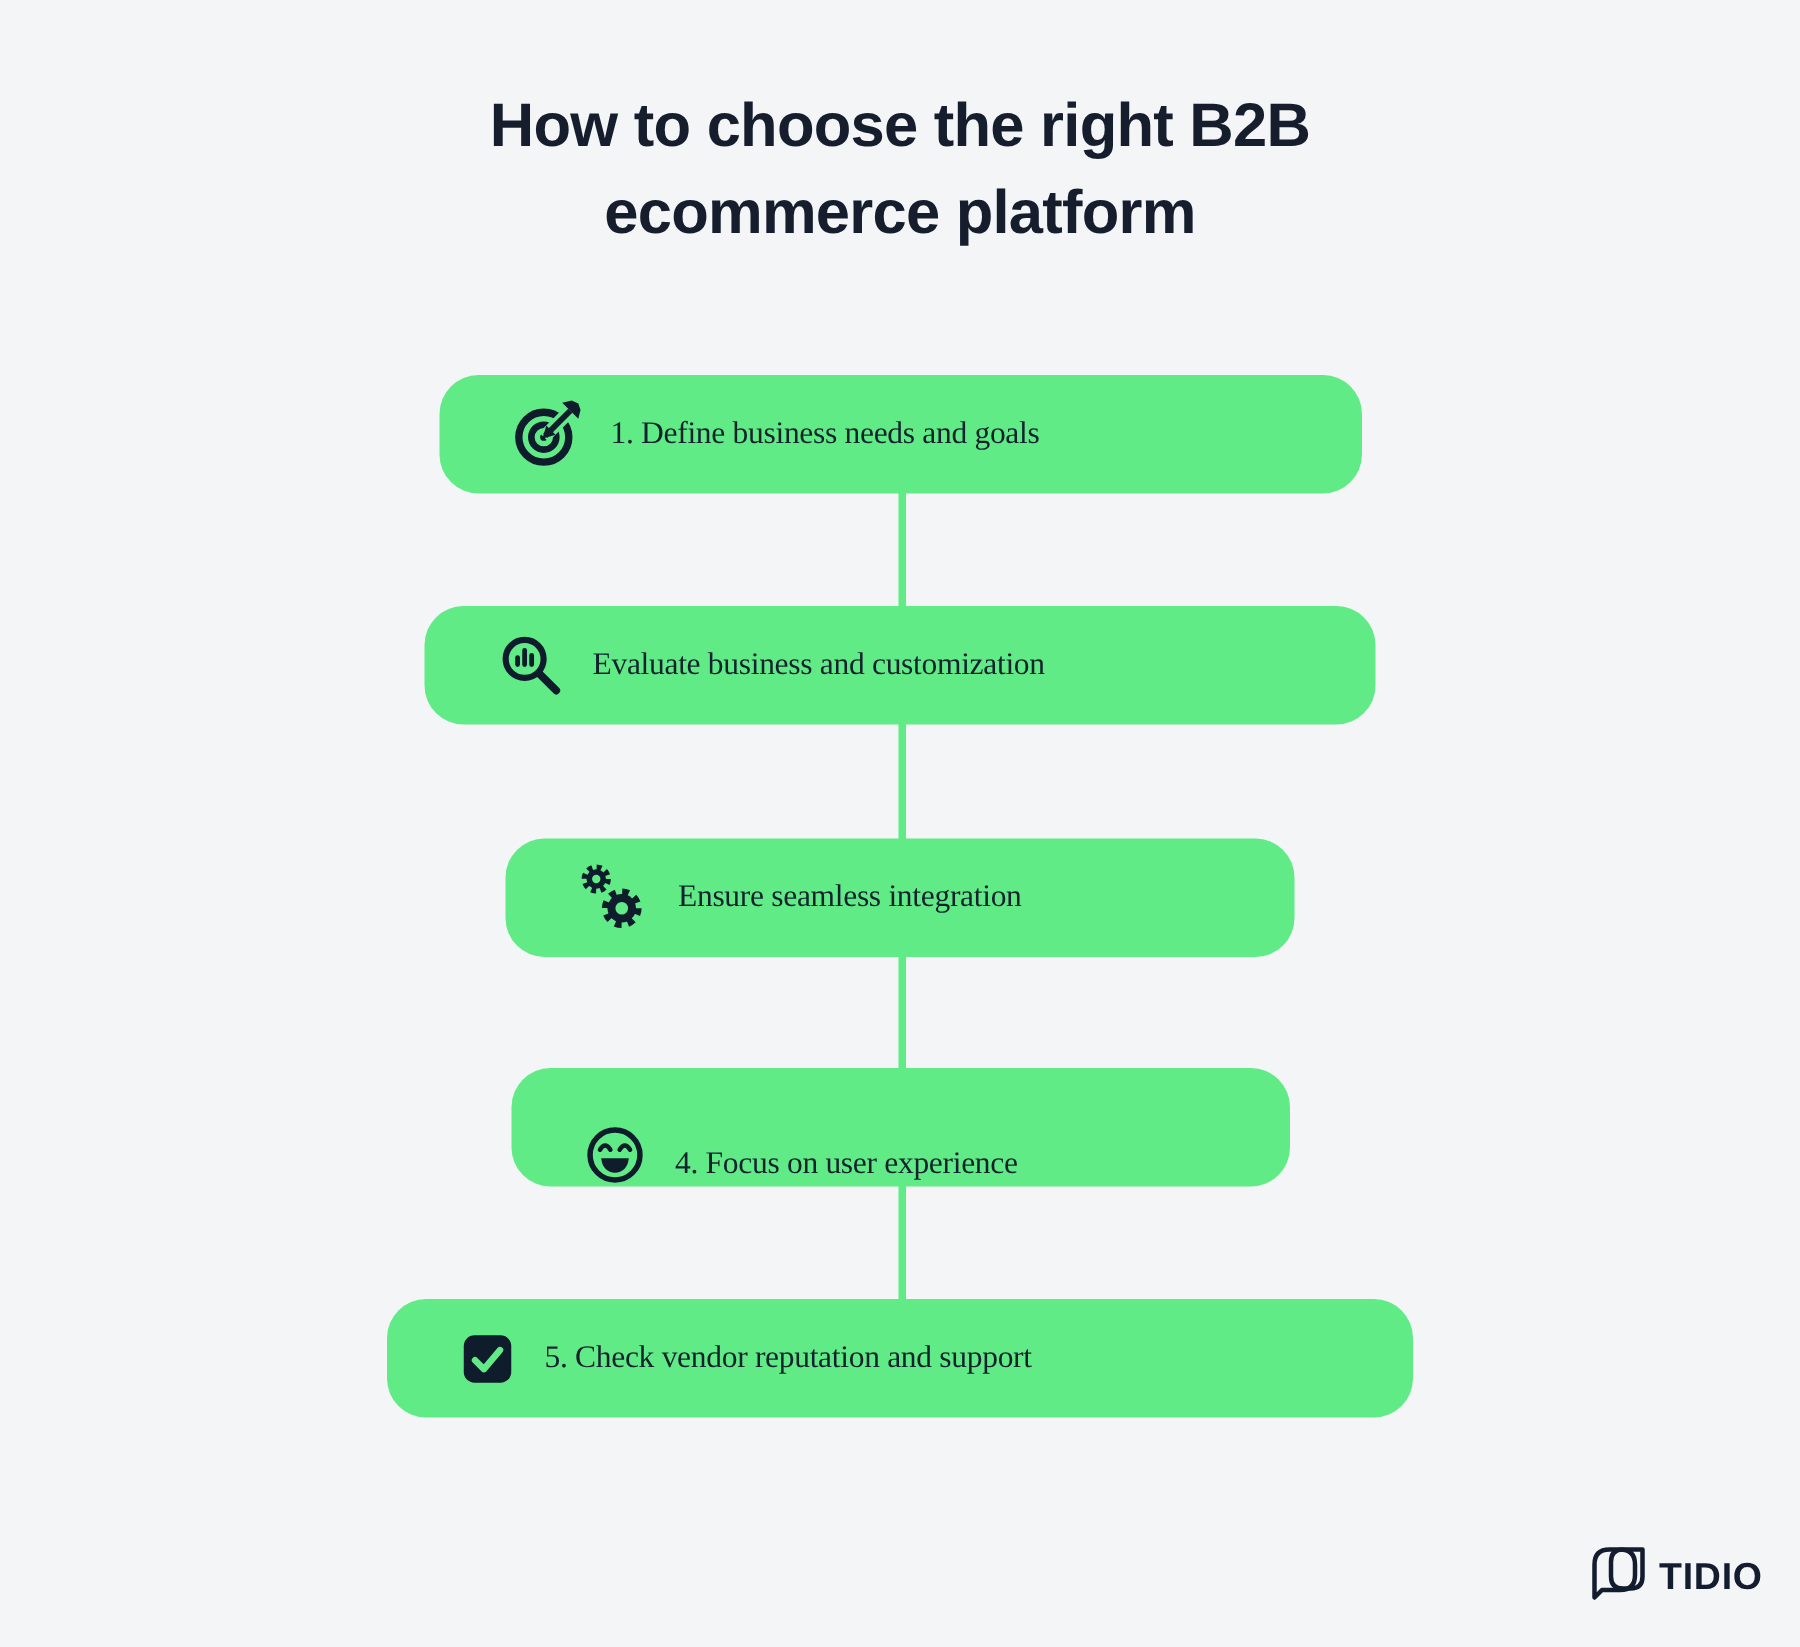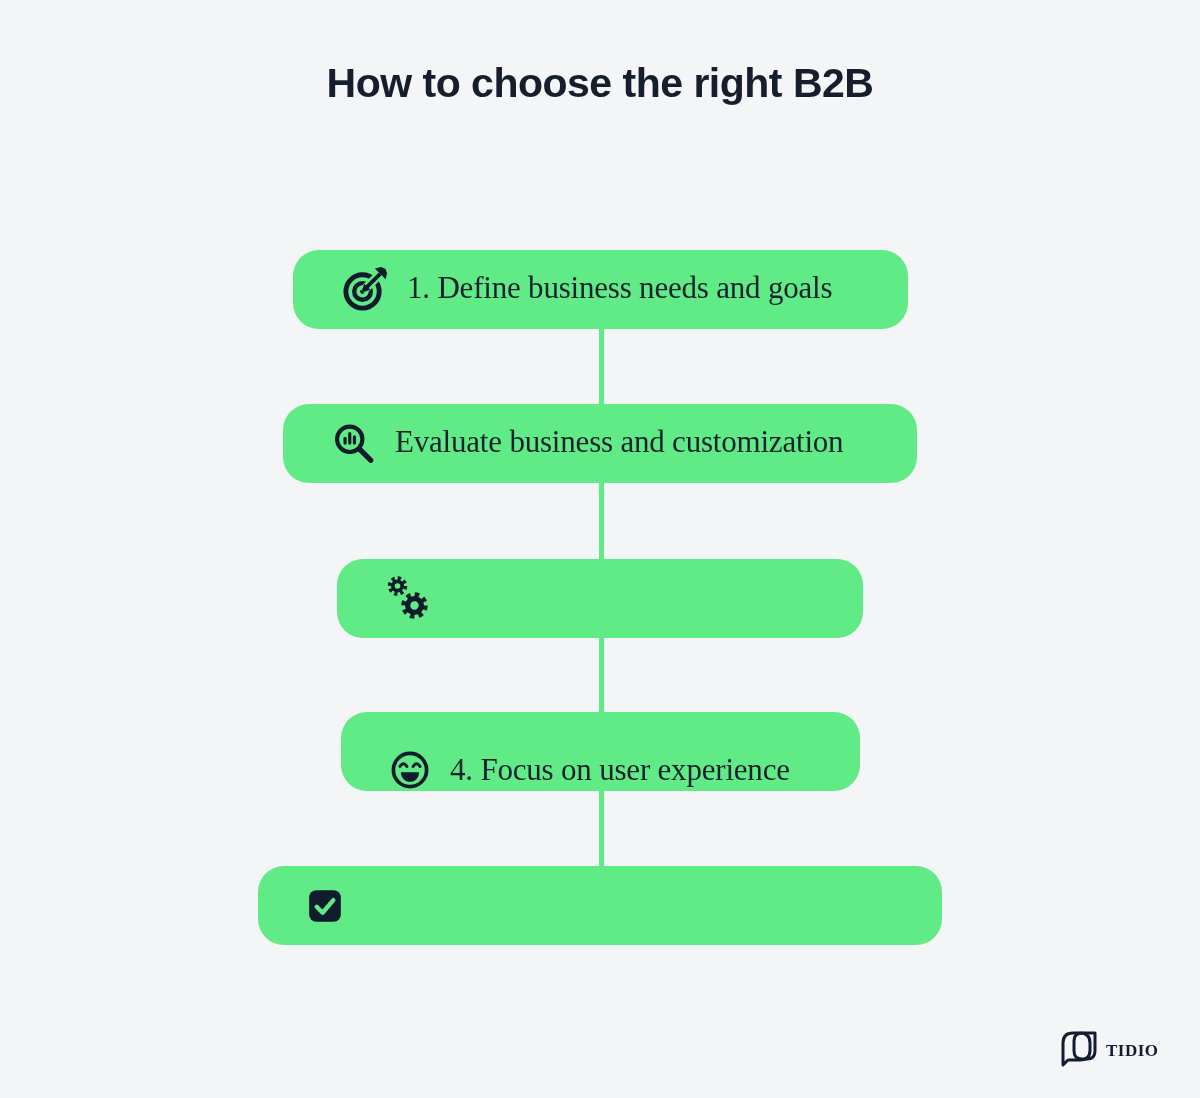--- a/index.html
+++ b/index.html
@@ -69,6 +69,7 @@
 
   <h1 class="title">
     <span>How to choose the right B2B</span>
+    <span>ecommerce platform</span>
   </h1>
 
   <div class="connector"></div>

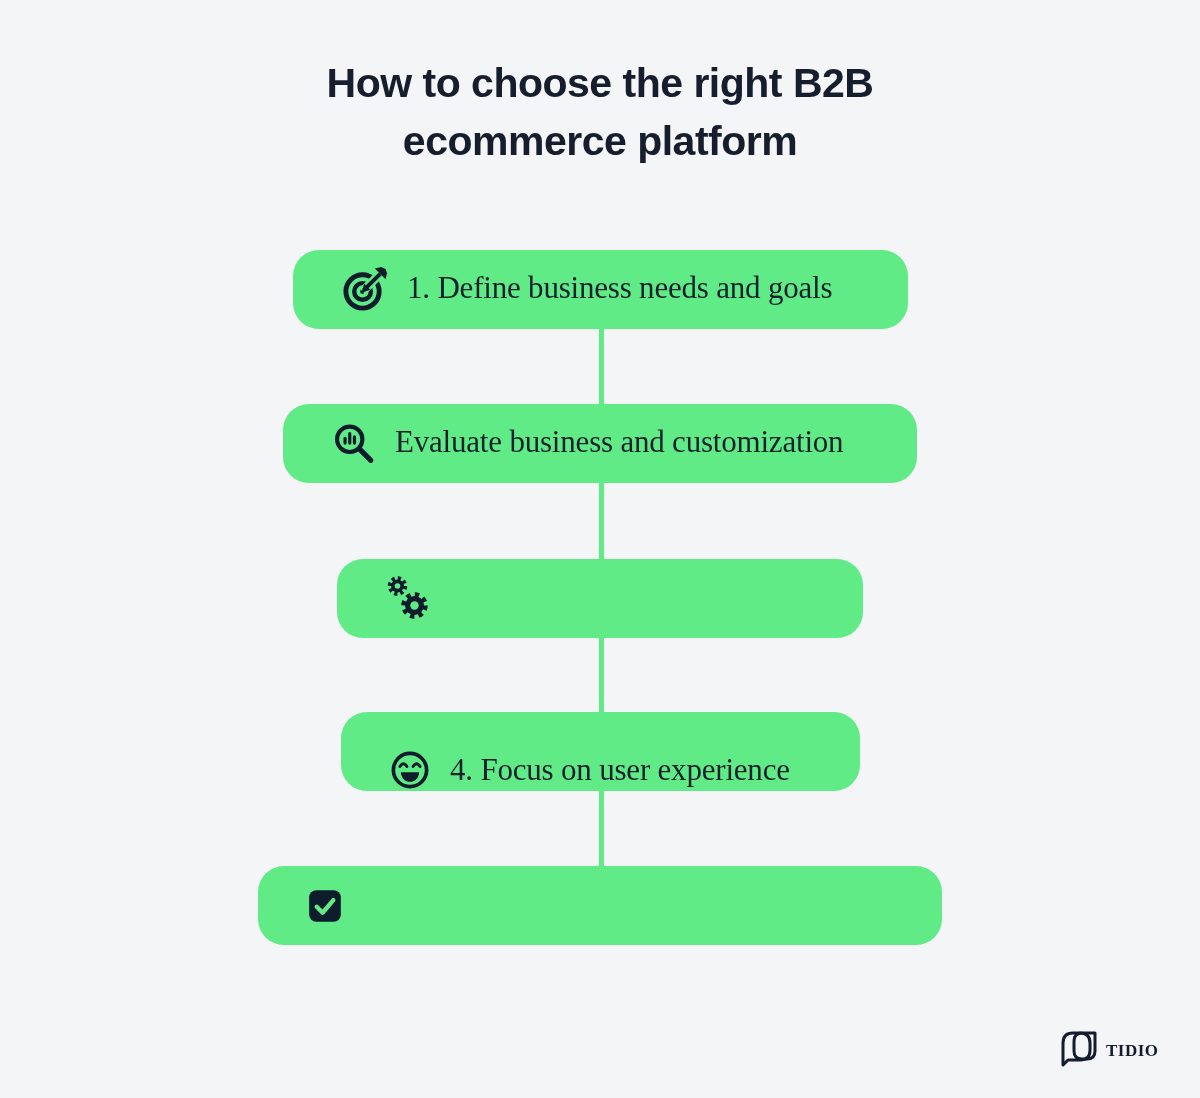--- a/index.html
+++ b/index.html
@@ -44,7 +44,7 @@
   .step .icon{display:flex;align-items:center;justify-content:center;flex:0 0 auto;color:var(--ink);}
   .step .label{
     font-family:"Liberation Serif", serif;
-    font-size:31px;color:var(--label-ink);
+    font-size:21px;color:var(--label-ink);
     white-space:nowrap;letter-spacing:-0.2px;
     padding-bottom:3px;
   }

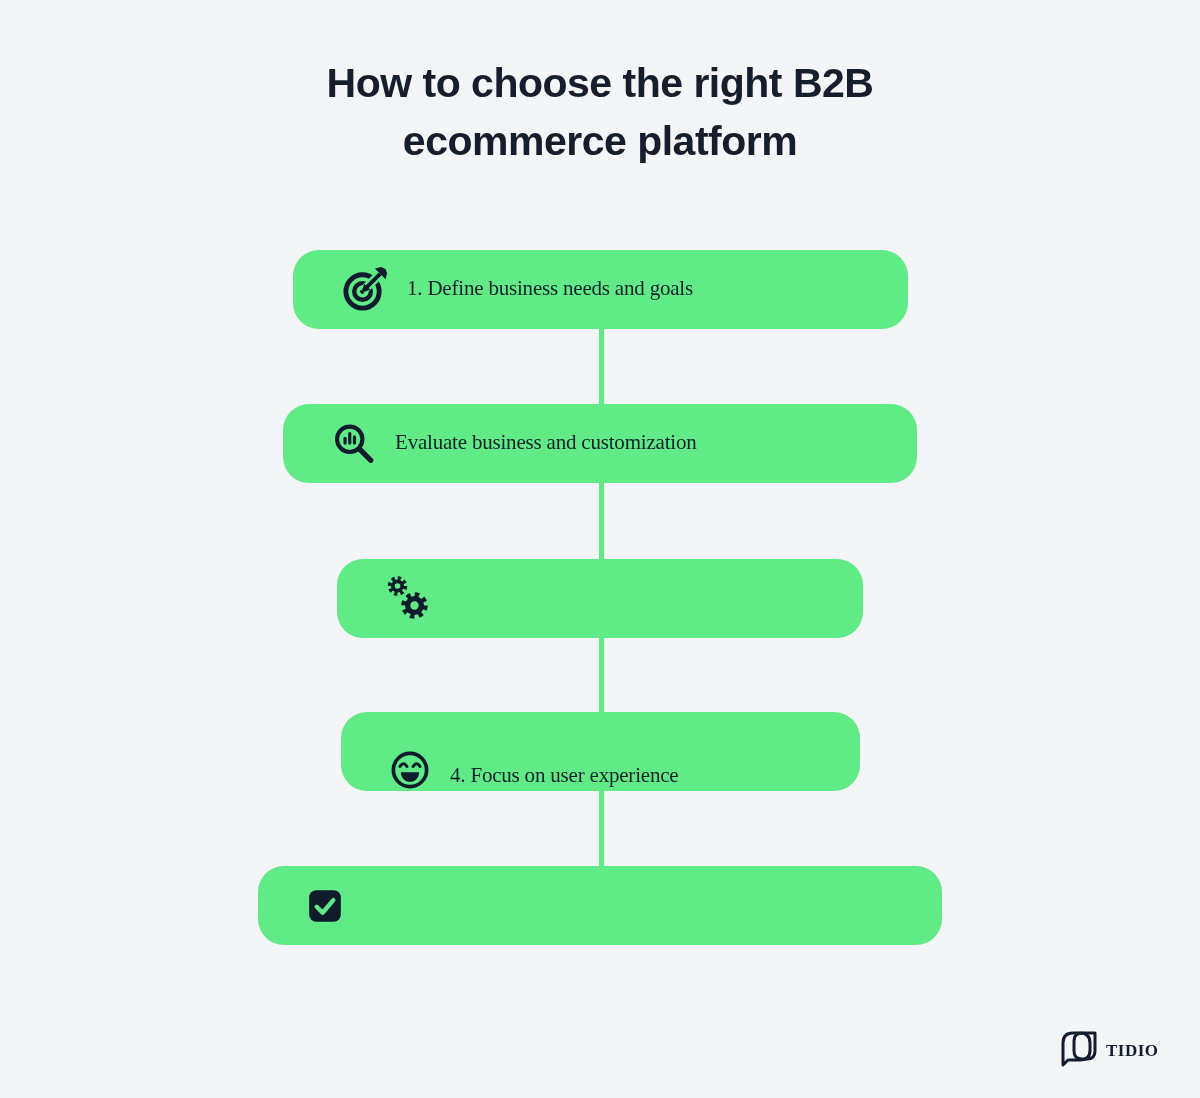--- a/index.html
+++ b/index.html
@@ -113,6 +113,7 @@
         <circle class="green-fill" cx="29.5" cy="30.5" r="4.2"></circle>
       </svg>
     </span>
+    <span class="label">Ensure seamless integration</span>
   </div>
 
   <div class="step s4">

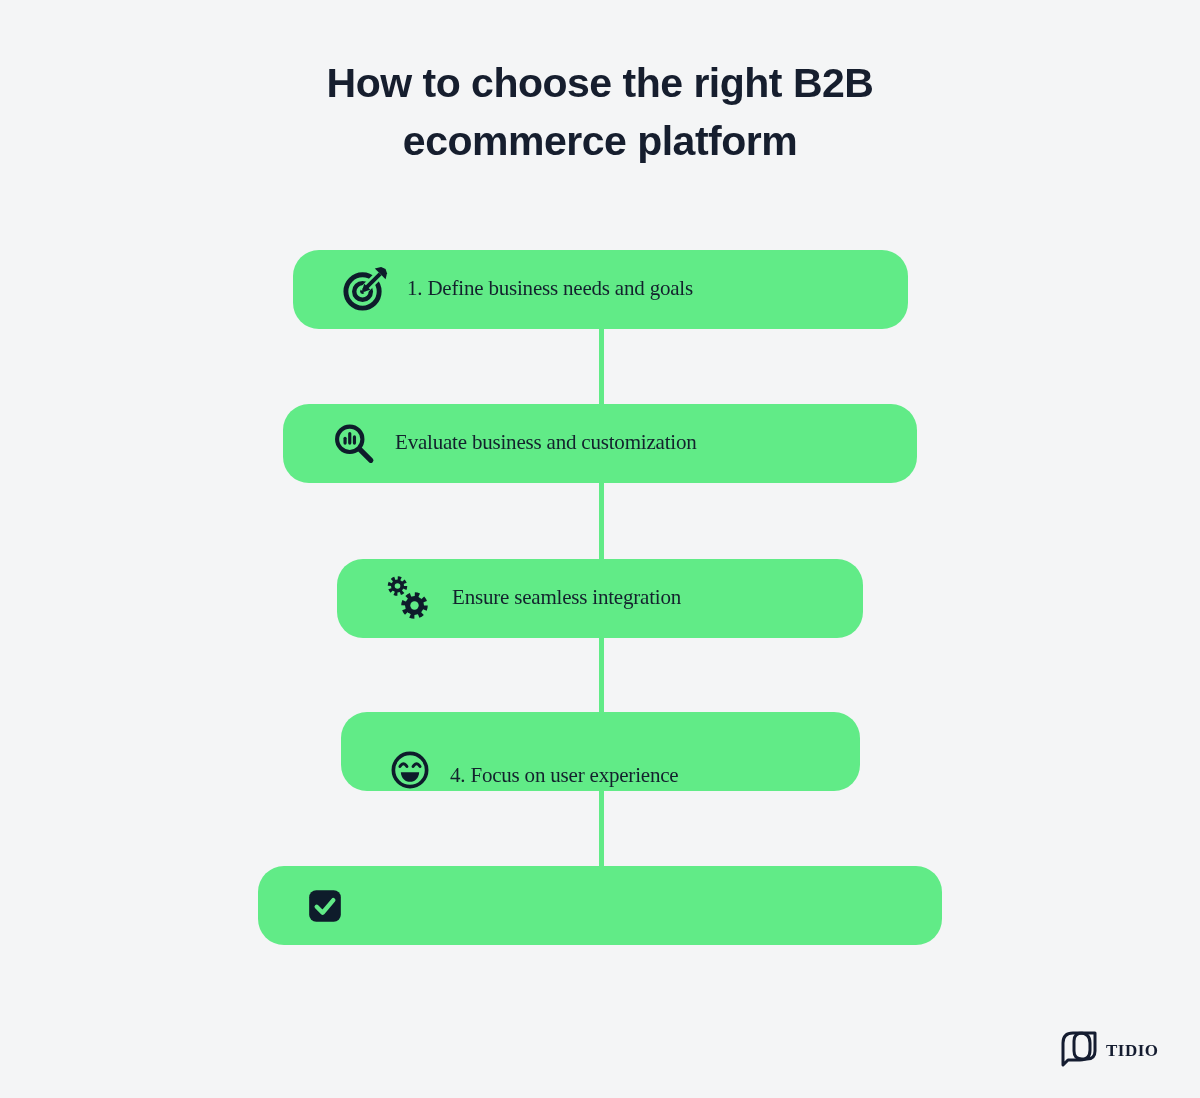--- a/index.html
+++ b/index.html
@@ -135,6 +135,7 @@
         <polyline class="green-stroke" points="13.5,25 21,32.5 34.5,16.5" stroke-width="5.5" stroke-linecap="round" stroke-linejoin="round"></polyline>
       </svg>
     </span>
+    <span class="label">5. Check vendor reputation and support</span>
   </div>
 
   <div class="brand">

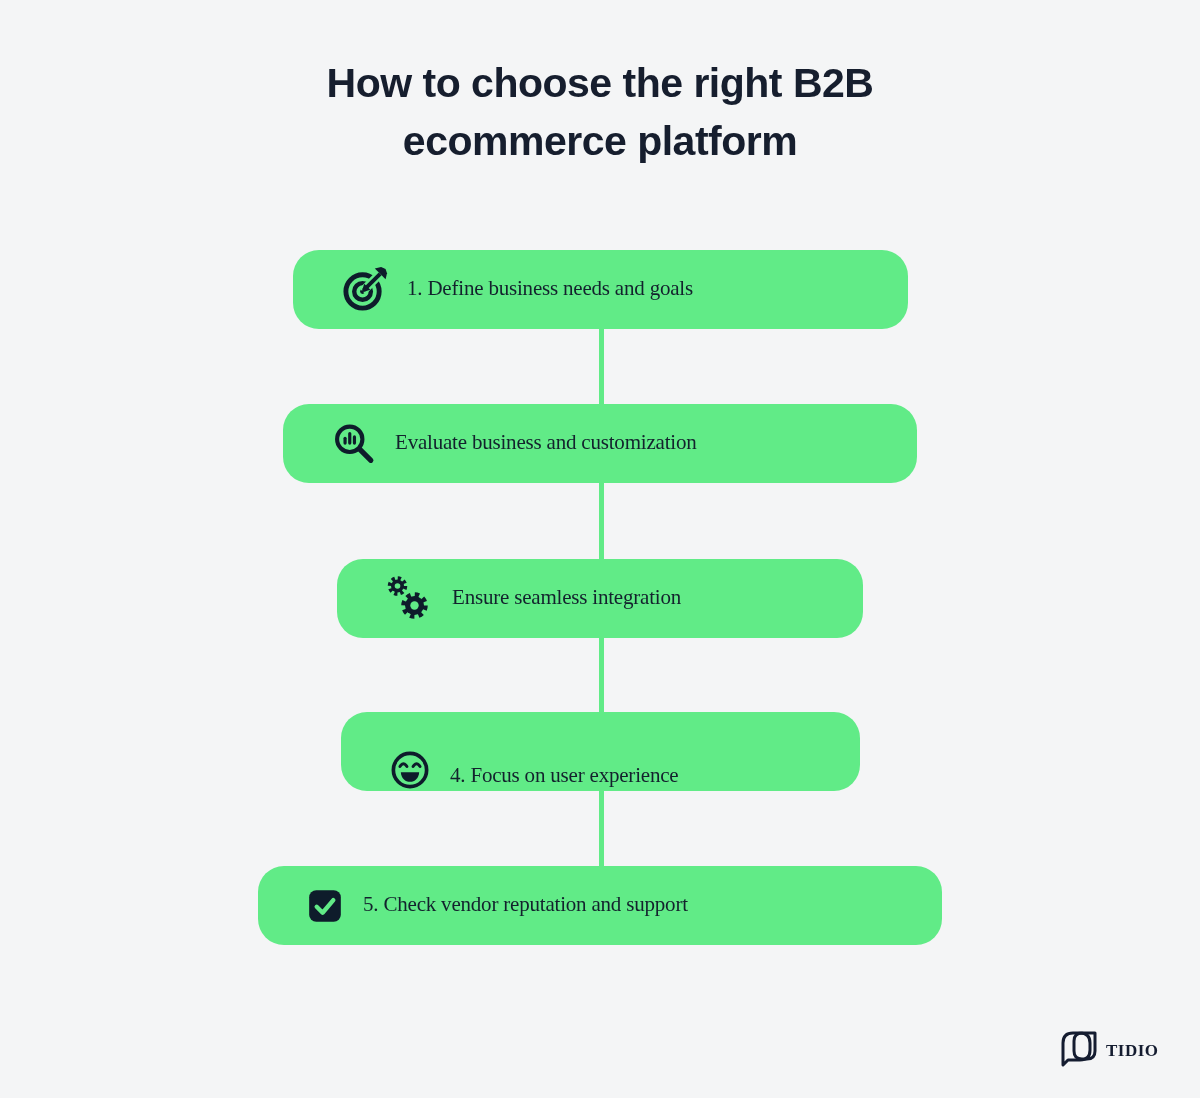--- a/index.html
+++ b/index.html
@@ -57,8 +57,8 @@
     display:flex;align-items:center;gap:4px;z-index:1;
   }
   .brand-text{
-    font-family:Liberation Serif, serif;
-    font-weight:700;font-size:17px;letter-spacing:0.5px;
+    font-family:Liberation Sans, sans-serif;
+    font-weight:700;font-size:25px;letter-spacing:0.5px;
     color:#141c30;
   }
 </style>

